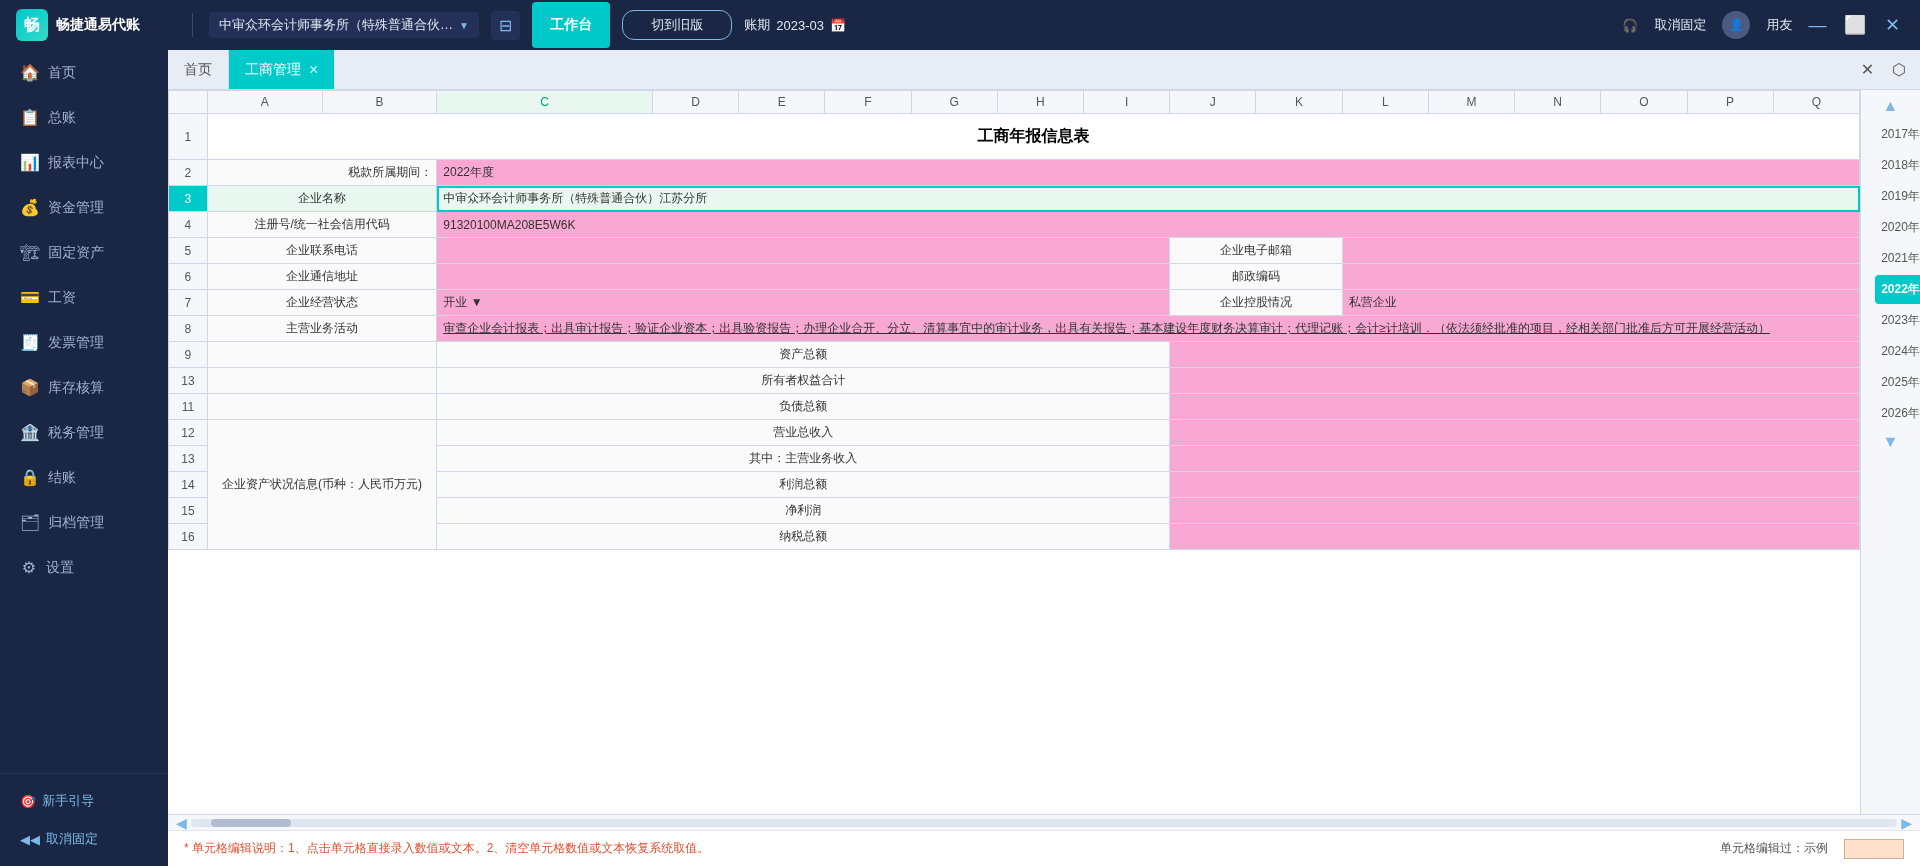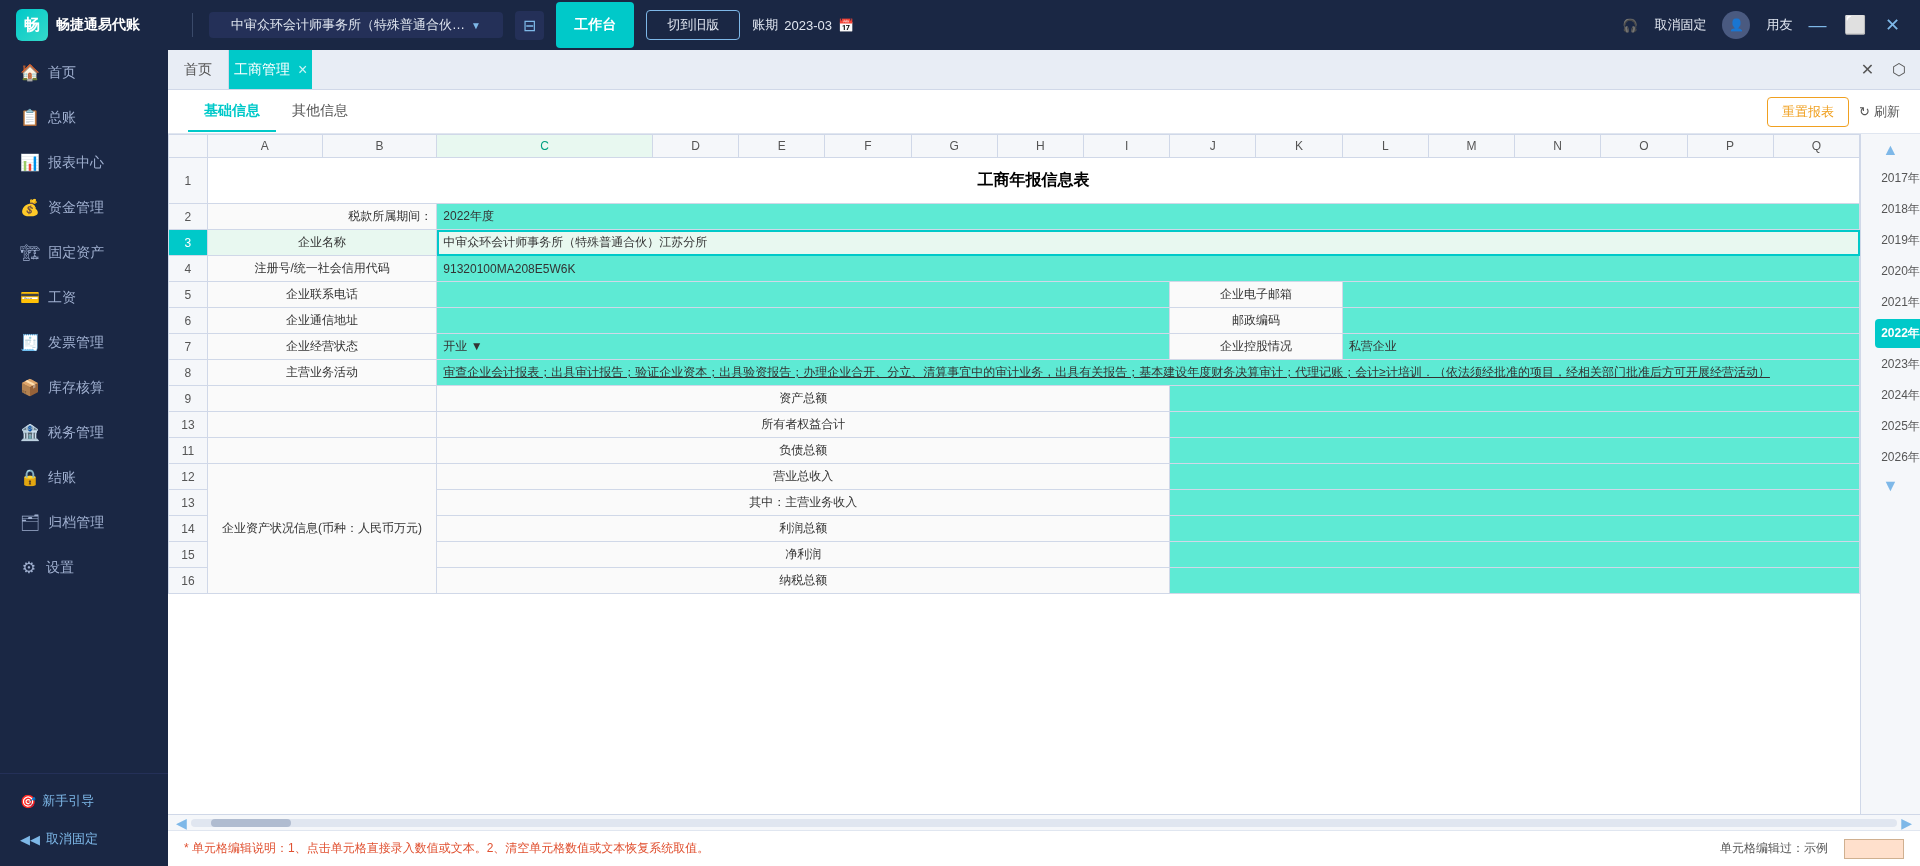--- a/index.html
+++ b/index.html
@@ -13,7 +13,7 @@
     .logo-area { display: flex; align-items: center; gap: 8px; min-width: 160px; }
     .logo-icon { width: 32px; height: 32px; background: linear-gradient(135deg, #00c9c9, #36d9c9); border-radius: 6px; display: flex; align-items: center; justify-content: center; font-size: 16px; color: white; font-weight: bold; }
     .logo-text { color: #fff; font-size: 14px; font-weight: bold; }
-    .company-selector { display: flex; align-items: center; background: #243058; border-radius: 4px; padding: 4px 22px; gap: 6px; cursor: pointer; font-size: 13px; color: #e0e6f0; min-width: 220px; }
+    .company-selector { display: flex; align-items: center; background: #243058; border-radius: 4px; padding: 4px 10px; gap: 6px; cursor: pointer; font-size: 13px; color: #e0e6f0; min-width: 220px; }
     .company-selector .arrow { color: #7eb8e8; font-size: 10px; }
     .copy-btn { background: #243058; border: none; color: #7eb8e8; border-radius: 4px; padding: 5px 8px; cursor: pointer; font-size: 16px; }
     .workbench-btn { background: #00c9c9; color: #fff; border: none; border-radius: 4px; padding: 14px 18px; font-size: 14px; cursor: pointer; font-weight: bold; }

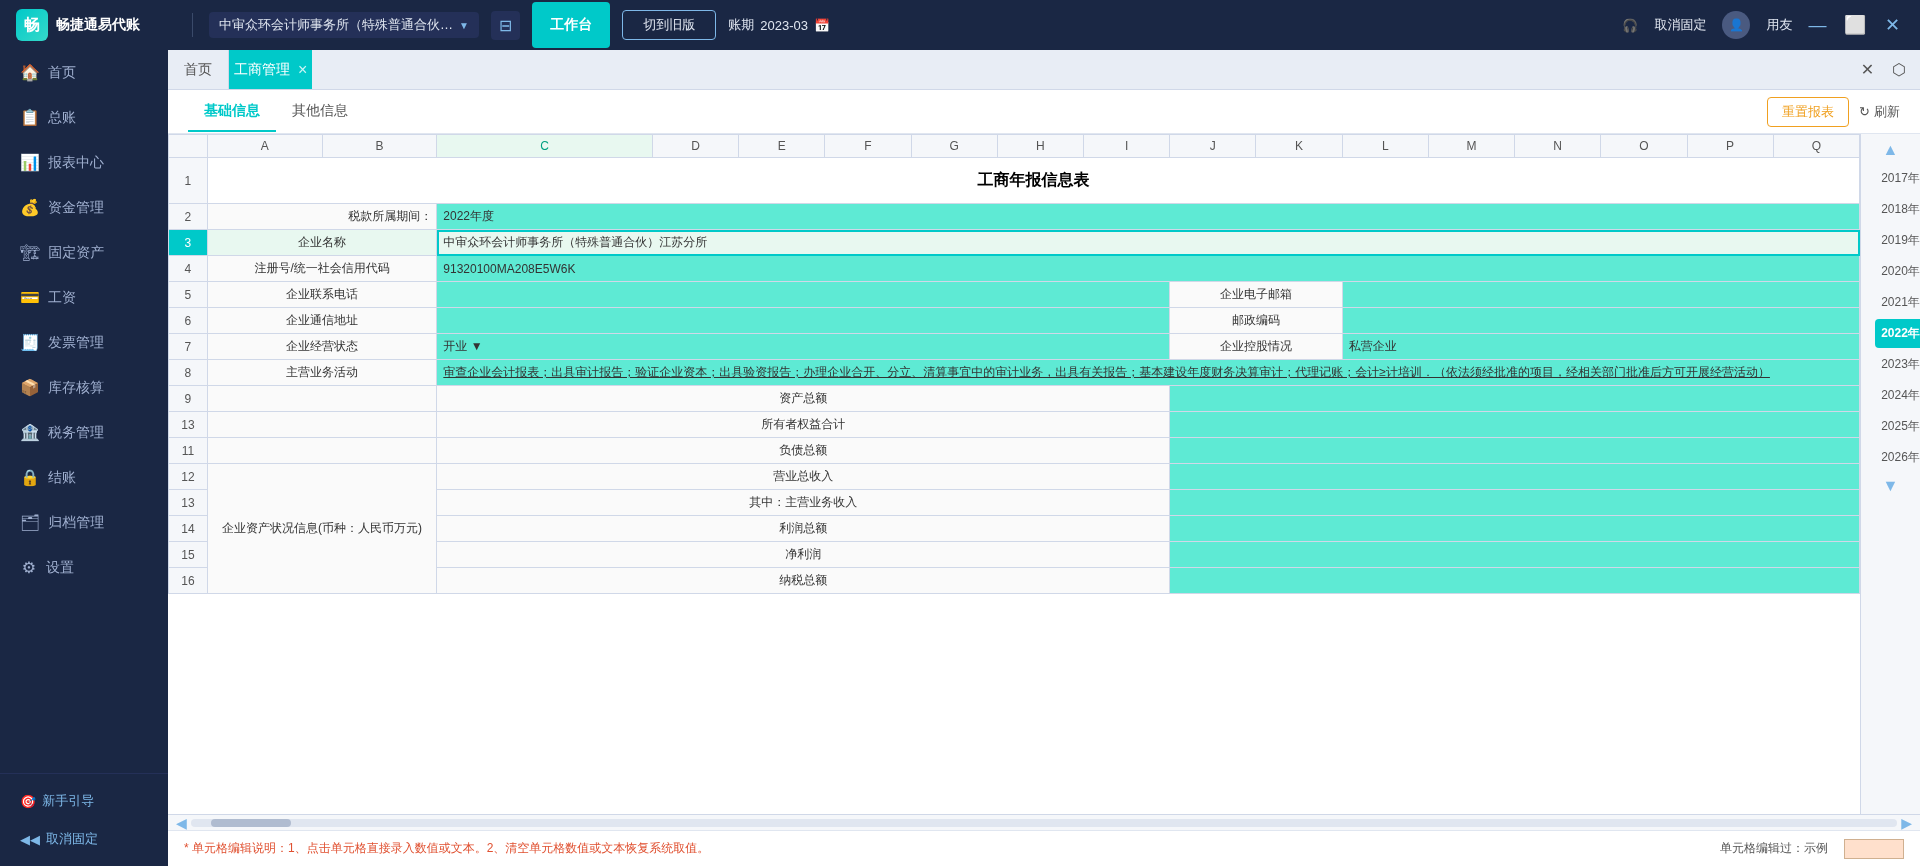--- a/index.html
+++ b/index.html
@@ -17,7 +17,7 @@
     .company-selector .arrow { color: #7eb8e8; font-size: 10px; }
     .copy-btn { background: #243058; border: none; color: #7eb8e8; border-radius: 4px; padding: 5px 8px; cursor: pointer; font-size: 16px; }
     .workbench-btn { background: #00c9c9; color: #fff; border: none; border-radius: 4px; padding: 14px 18px; font-size: 14px; cursor: pointer; font-weight: bold; }
-    .oldver-btn { background: transparent; color: #e0e6f0; border: 1px solid #7eb8e8; border-radius: 4px; padding: 5px 20px; cursor: pointer; font-size: 13px; }
+    .oldver-btn { background: transparent; color: #e0e6f0; border: 1px solid #7eb8e8; border-radius: 12px; padding: 5px 28px; cursor: pointer; font-size: 13px; }
     .period-area { display: flex; align-items: center; gap: 6px; color: #e0e6f0; font-size: 13px; }
     .period-area .cal-icon { color: #7eb8e8; }
     .spacer { flex: 1; }

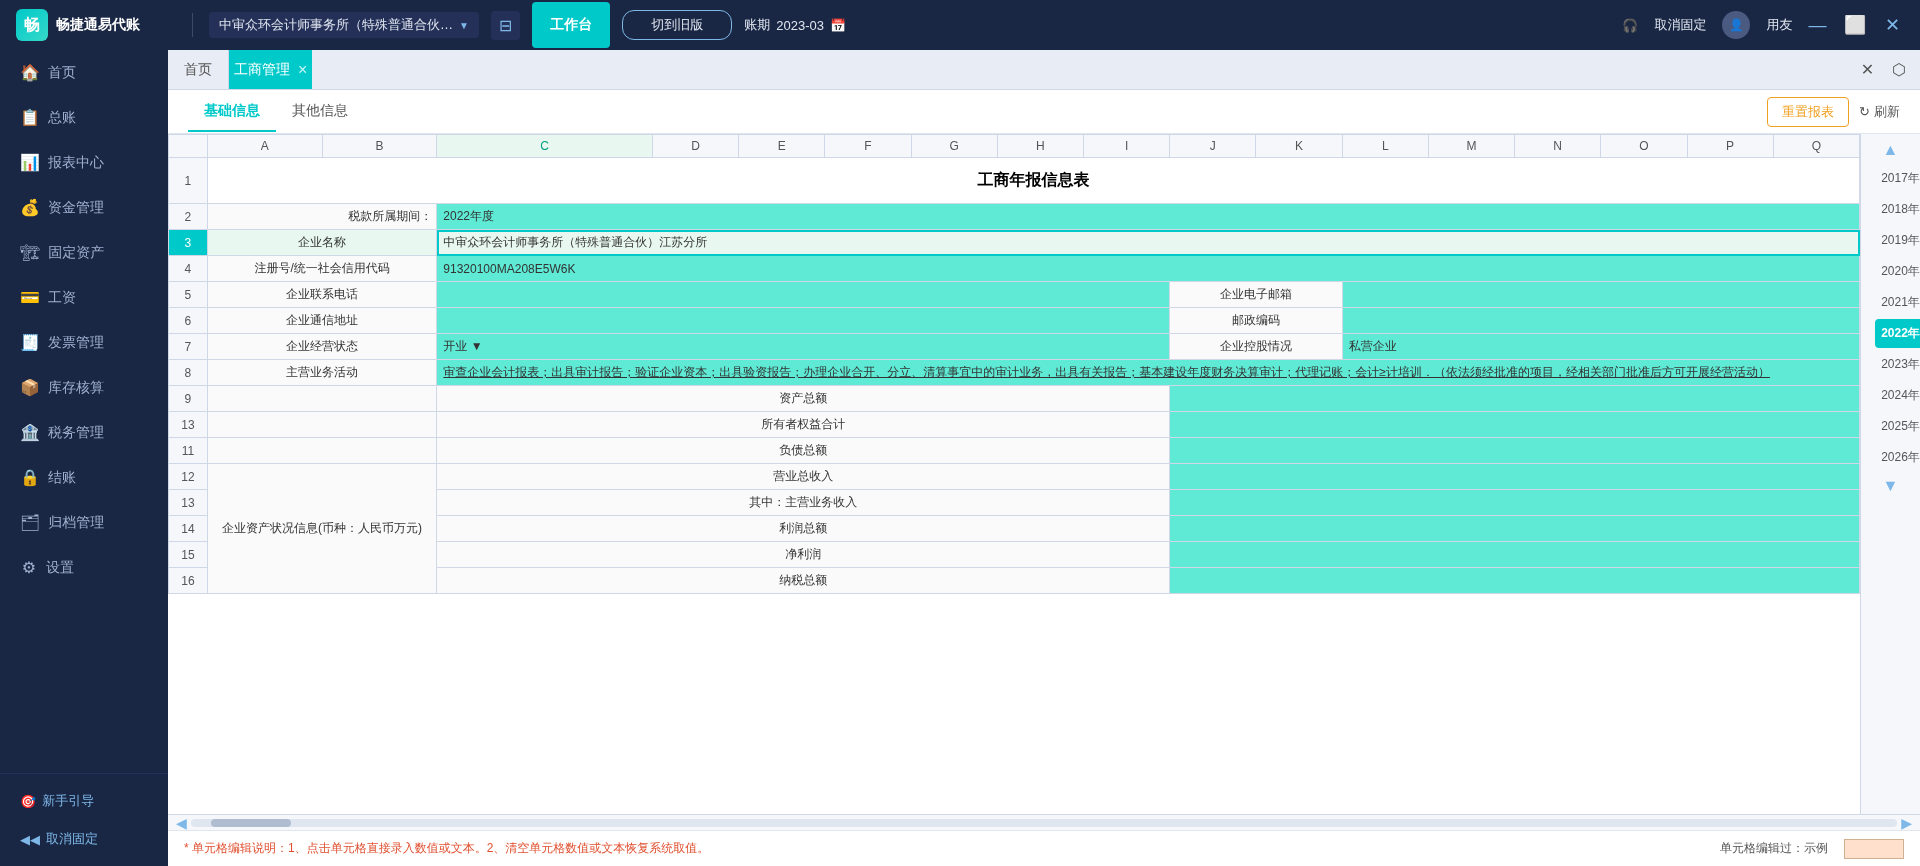--- a/index.html
+++ b/index.html
@@ -42,7 +42,7 @@
     
     .tab-bar { display: flex; align-items: center; background: #e8edf5; height: 40px; padding: 0 0 0 0; border-bottom: 1px solid #d0d8e8; }
     .tab-home { padding: 0 16px; height: 100%; display: flex; align-items: center; cursor: pointer; color: #555; font-size: 14px; border-right: 1px solid #d0d8e8; }
-    .tab-active { background: #00c9c9; color: #fff; padding: 0 5px; height: 100%; display: flex; align-items: center; gap: 8px; cursor: pointer; font-size: 14px; }
+    .tab-active { background: #00c9c9; color: #fff; padding: 0 16px; height: 100%; display: flex; align-items: center; gap: 8px; cursor: pointer; font-size: 14px; }
     .tab-close { font-size: 16px; cursor: pointer; opacity: 0.8; }
 
     

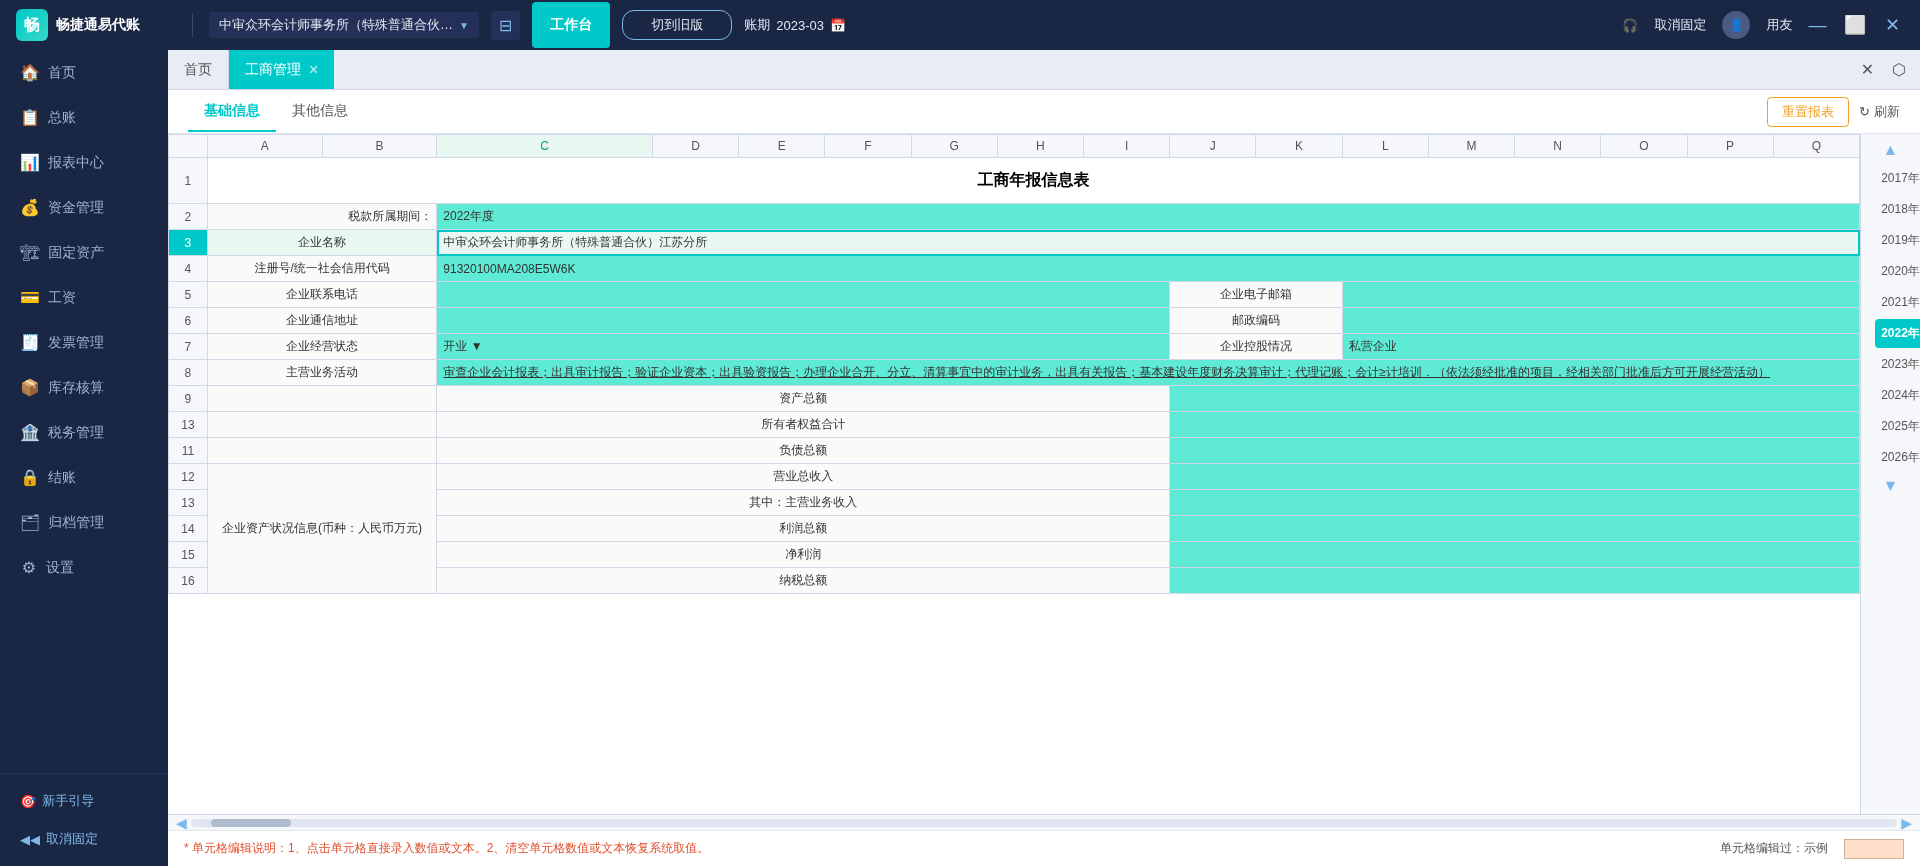--- a/index.html
+++ b/index.html
@@ -210,21 +210,6 @@
 
     <div class="inner-content">
 
-      <div class="sub-tabs">
-        <div class="sub-tab active">
-          <span>基础信息</span>
-        </div>
-        <div class="sub-tab">
-          <span>其他信息</span>
-        </div>
-        <div class="sub-tab-actions">
-          <button class="reset-btn">重置报表</button>
-          <button class="refresh-btn">
-            <span>↻</span>
-            <span>刷新</span>
-          </button>
-        </div>
-      </div>
 
       <div class="spreadsheet-wrapper">
         <div class="spreadsheet-main">

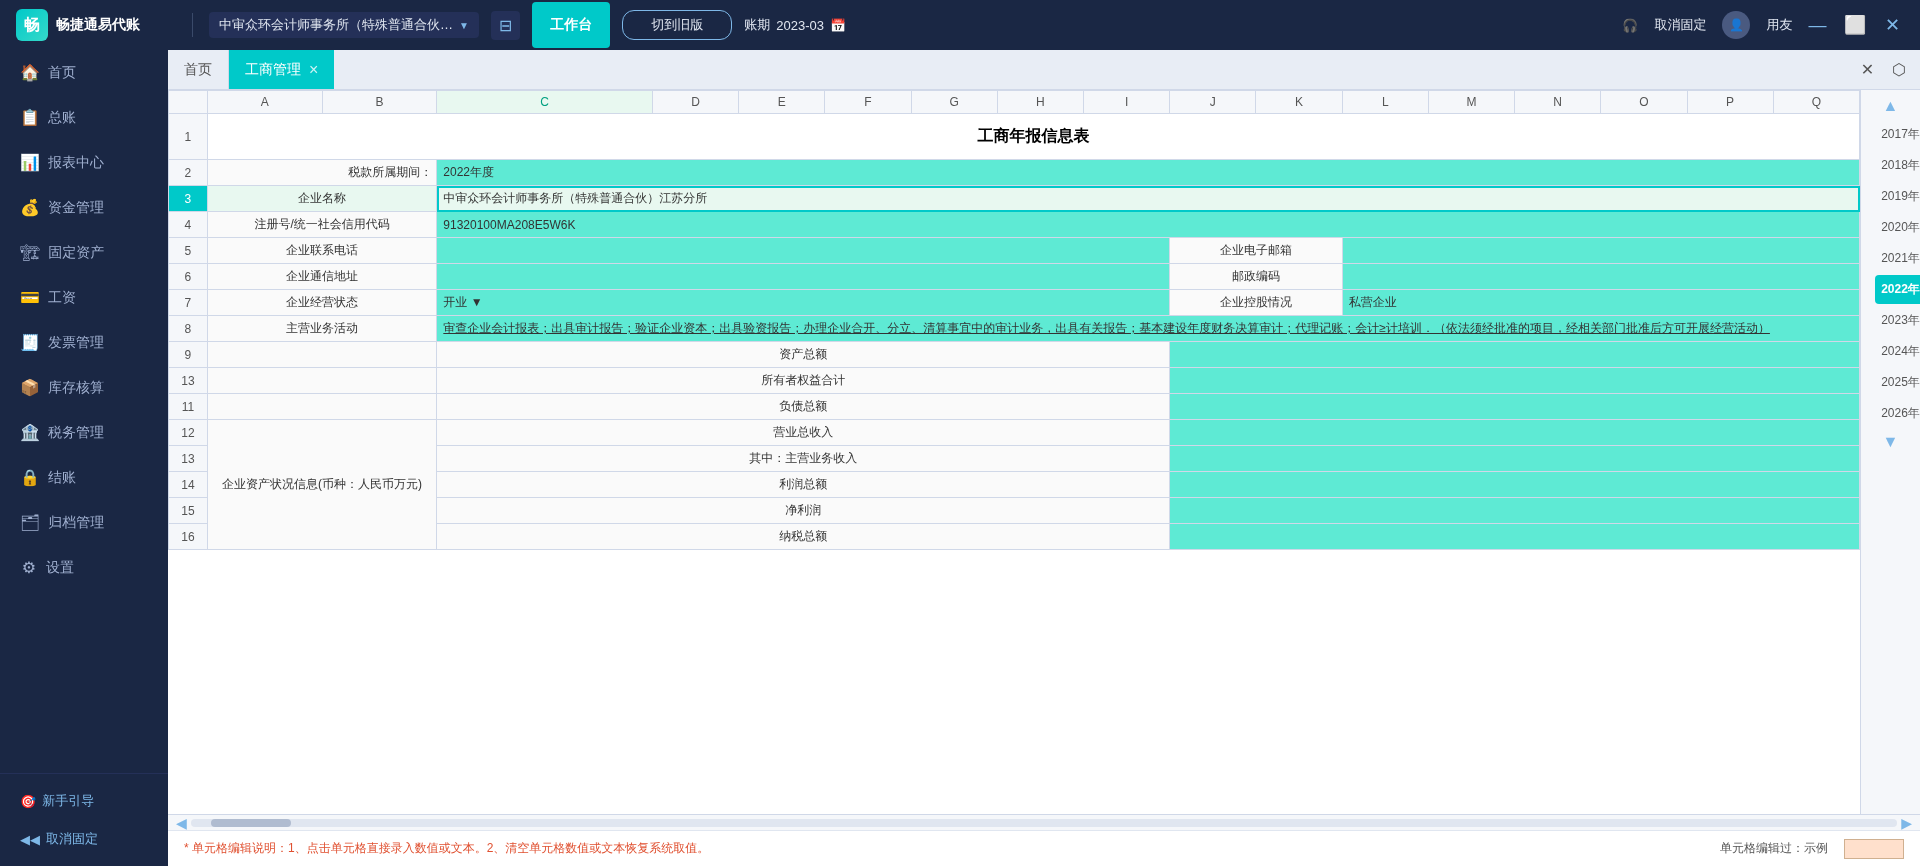--- a/index.html
+++ b/index.html
@@ -69,7 +69,7 @@
     .sheet-table .col-header { background: #f5f7fa; color: #555; text-align: center; min-width: 80px; font-size: 12px; font-weight: normal; padding: 4px 8px; }
     .sheet-table .corner { background: #f5f7fa; min-width: 36px; }
     .label-cell { text-align: center; color: #333; background: #fafafa; }
-    .value-cell { color: #333; background: #5eead4; }
+    .value-cell { color: #333; background: #f9a8d4; }
 
     
     .bottom-bar { height: 36px; background: #fff; border-top: 1px solid #e0e6f0; display: flex; align-items: center; padding: 0 16px; font-size: 12px; color: #e05030; gap: 4px; }

